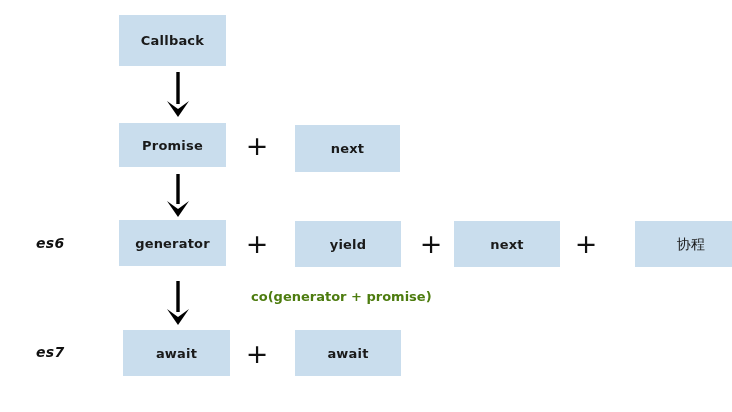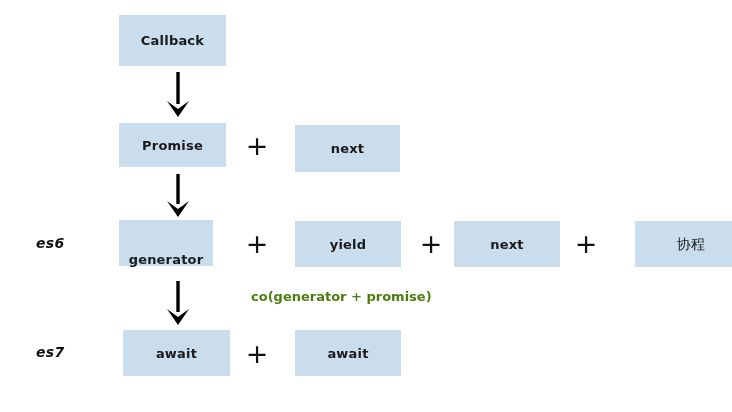--- a/index.html
+++ b/index.html
@@ -105,7 +105,7 @@
 
   <div class="era-label" style="left:22px; top:236px;">es6</div>
 
-  <div class="node" style="left:105px; top:220px; width:94px; height:46px;align-items:flex-end;">
+  <div class="node" style="left:105px; top:220px; width:107px; height:46px;">
     <span class="node-label">generator</span>
   </div>
 

